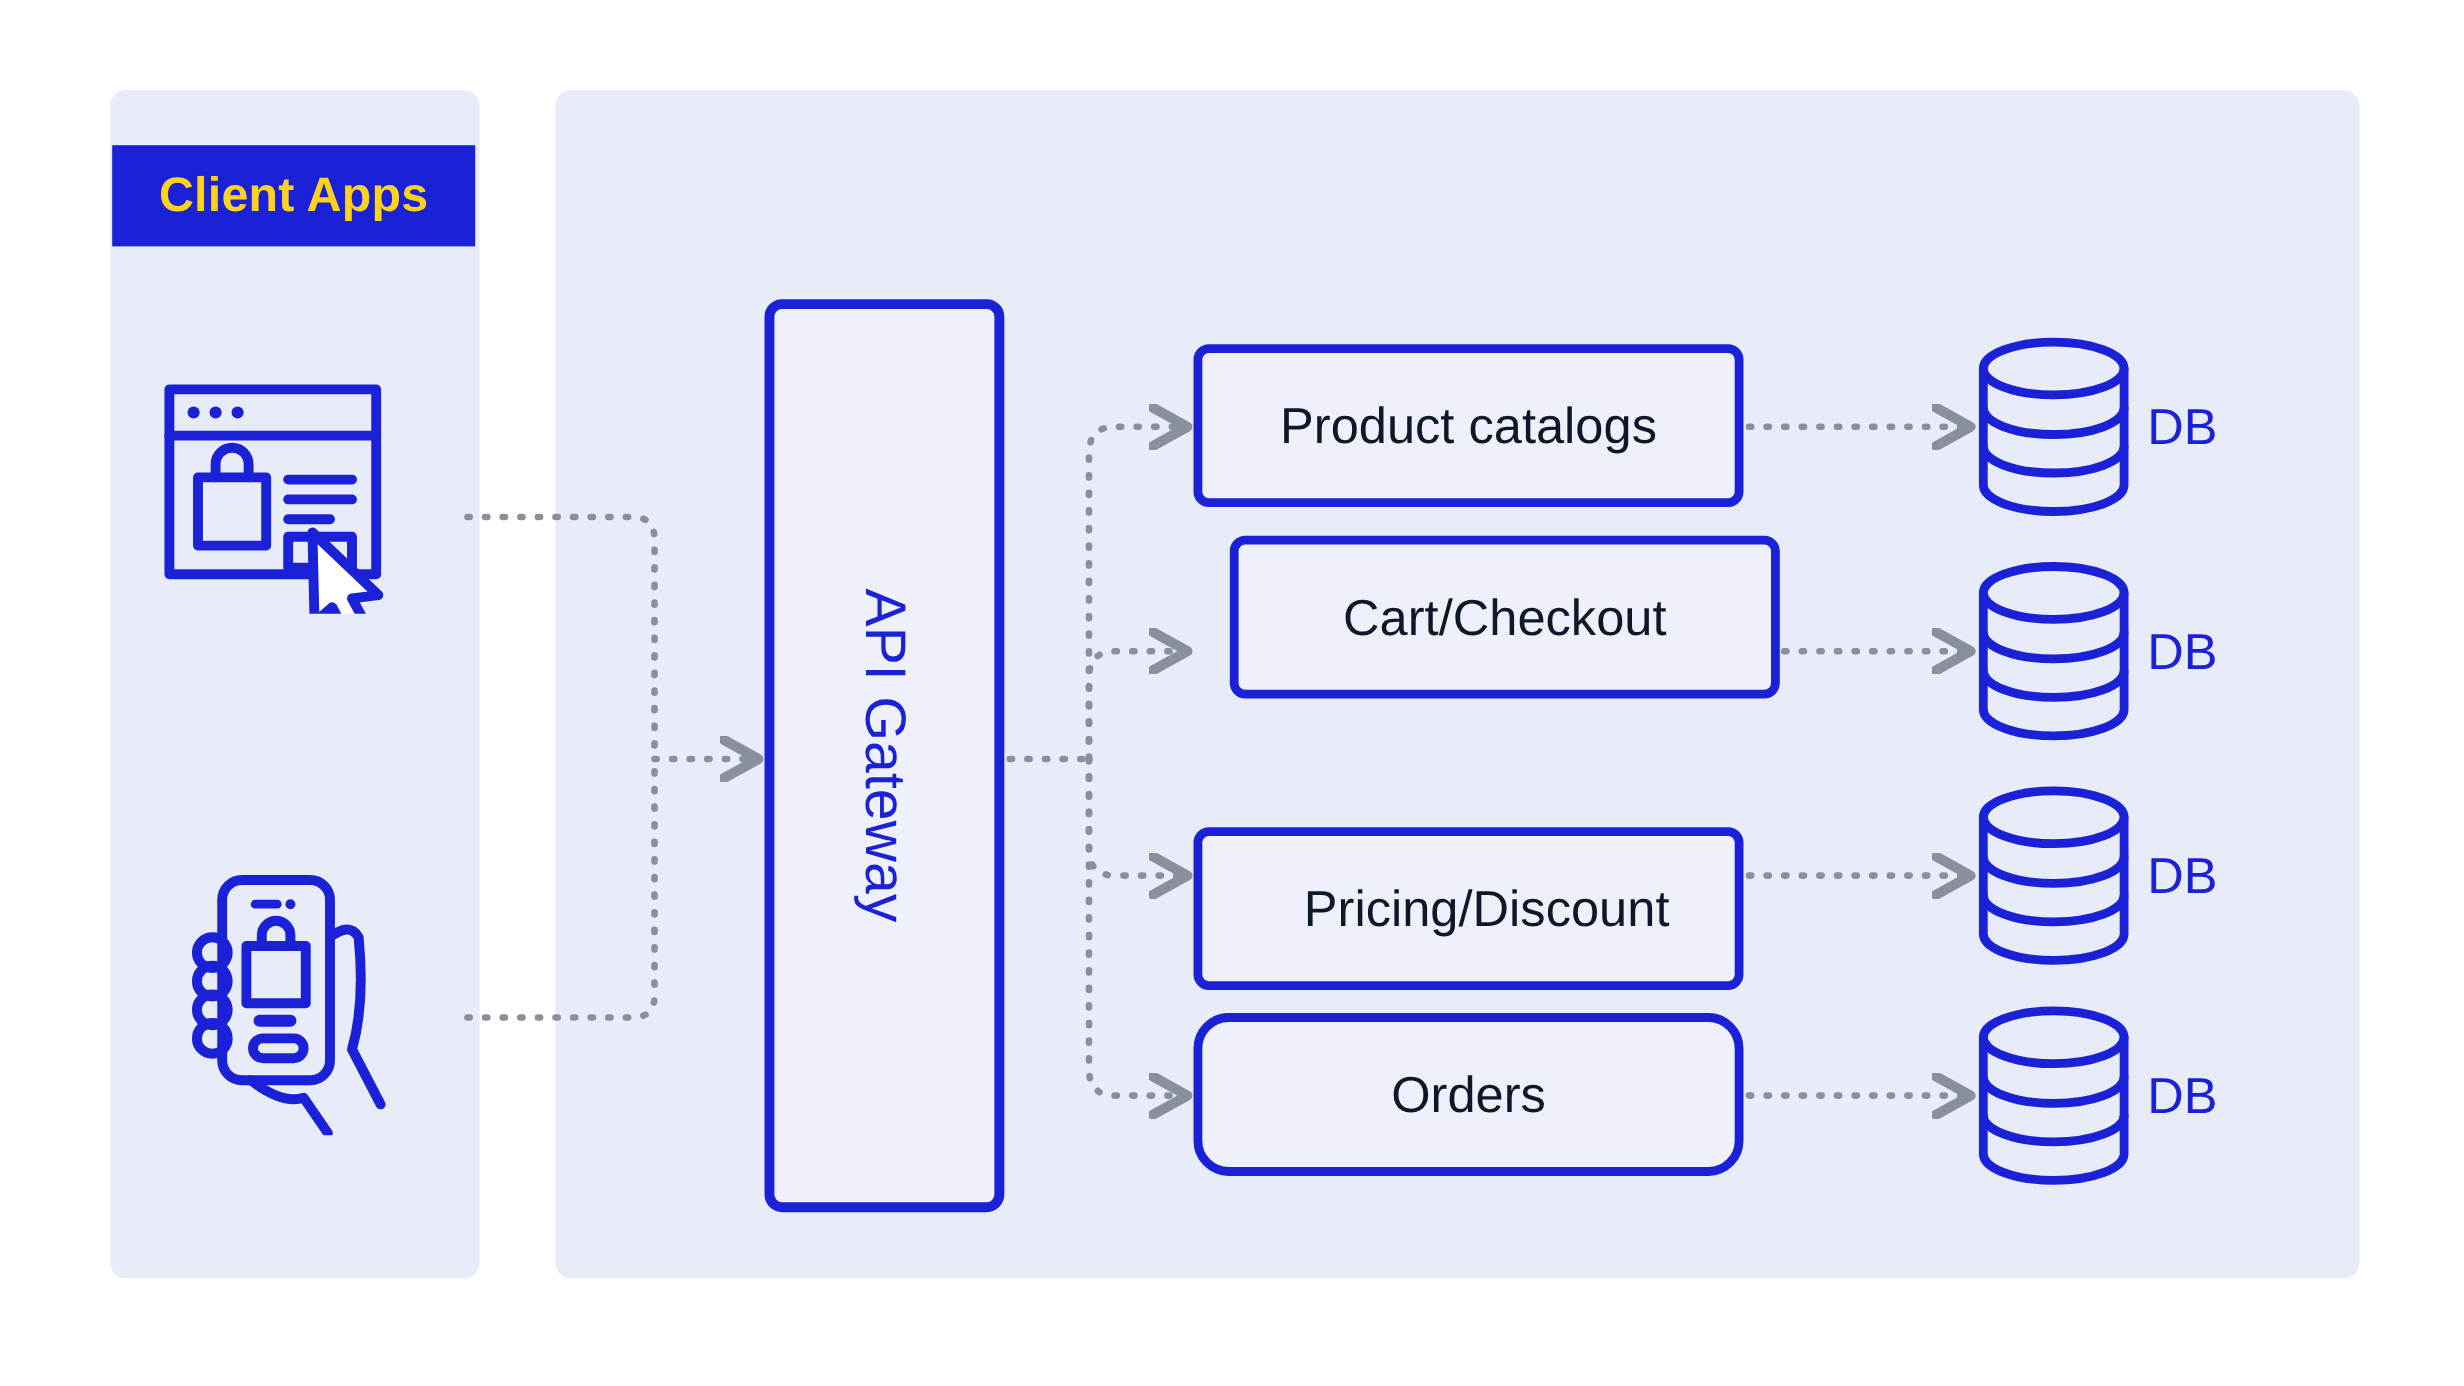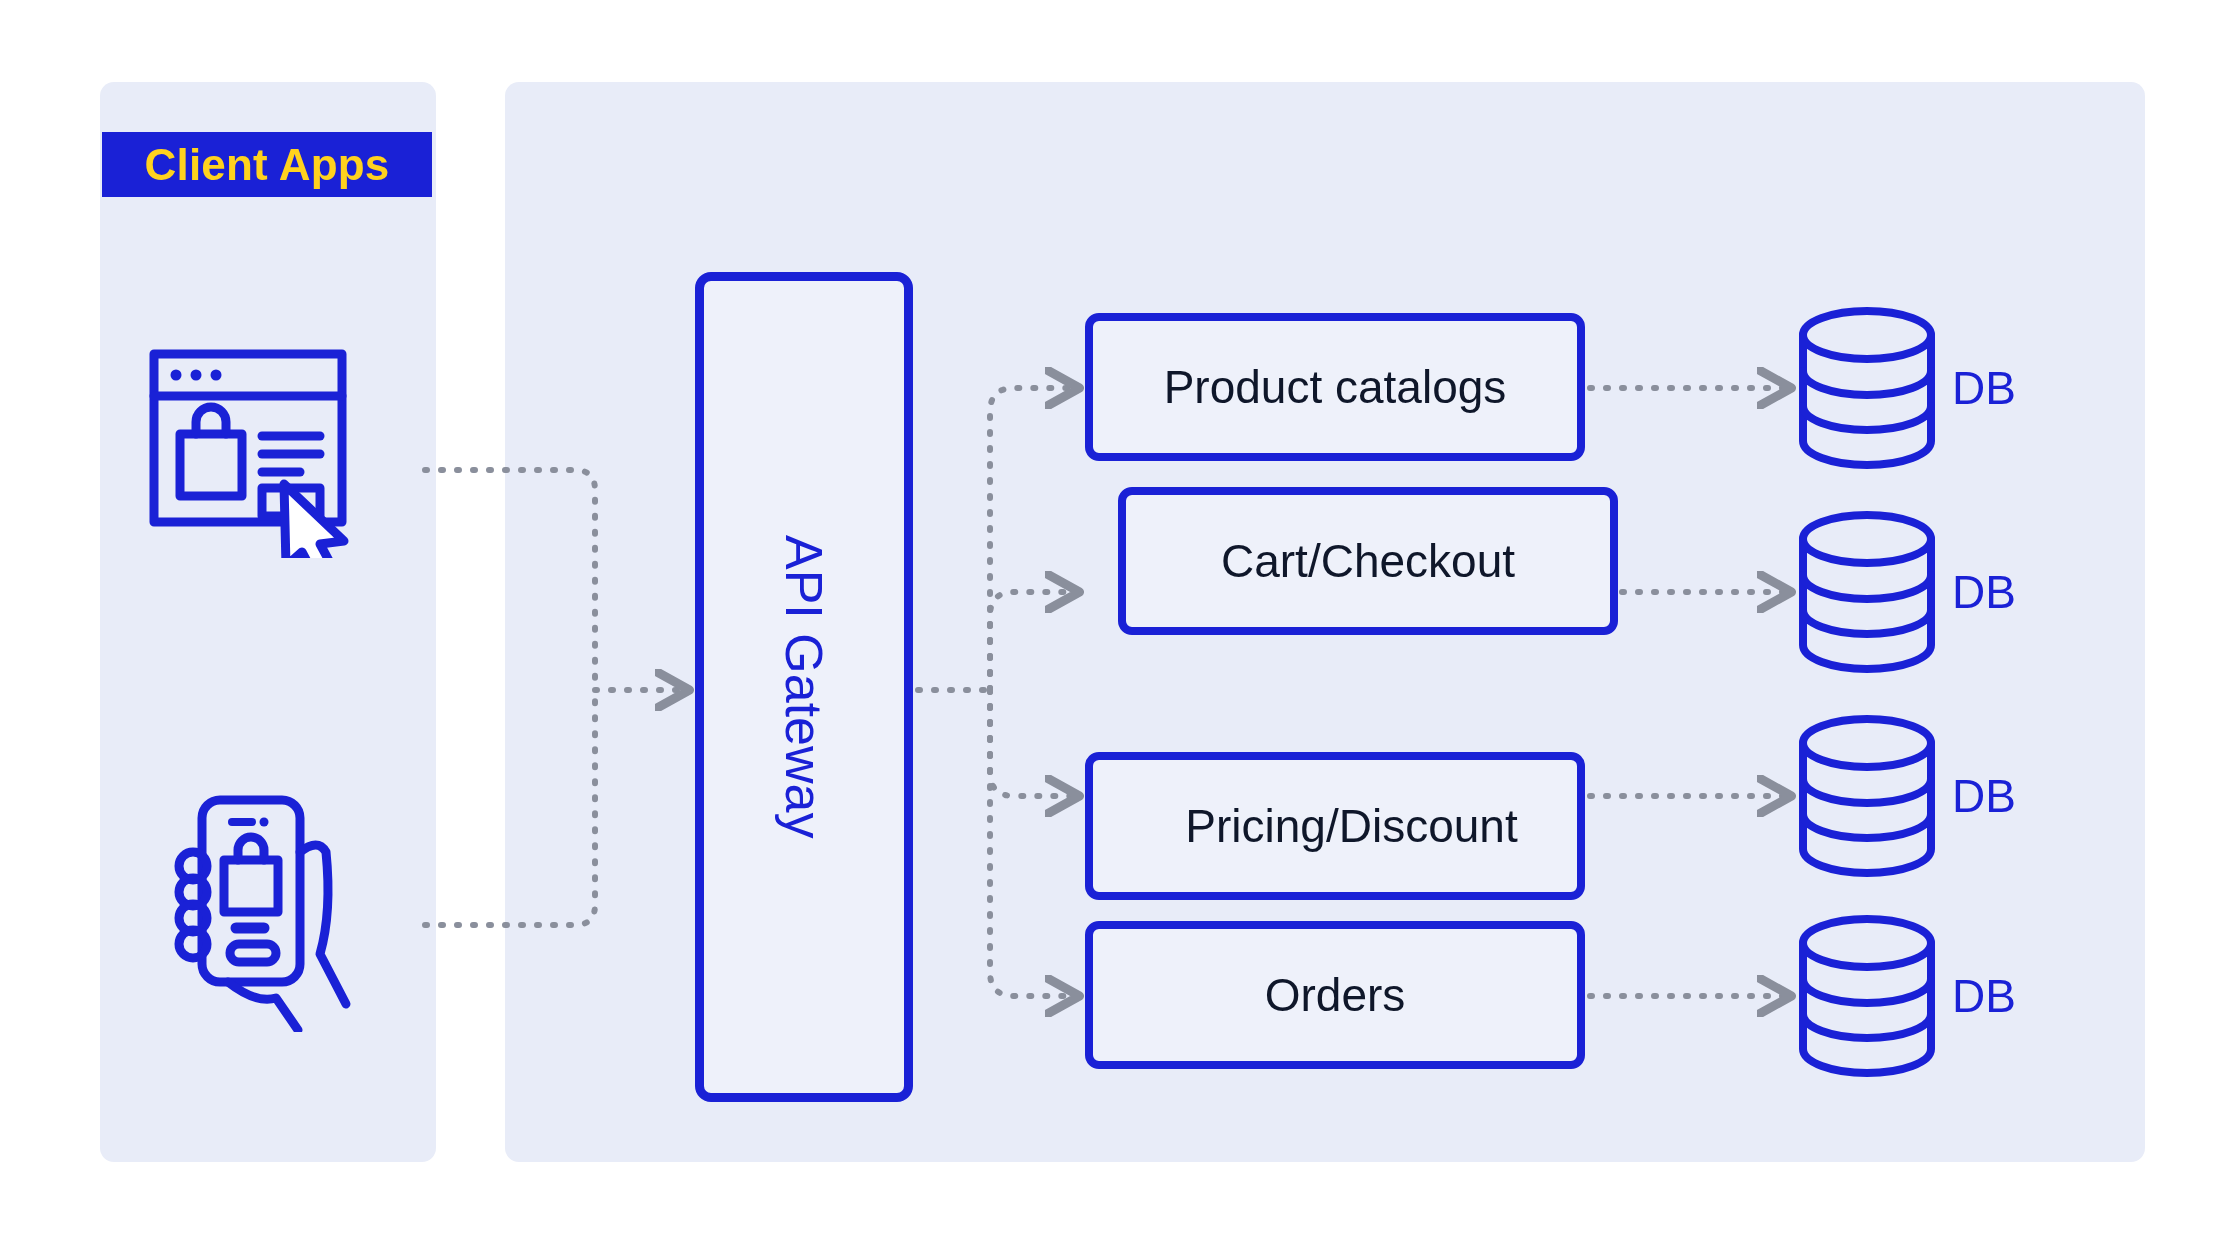--- a/index.html
+++ b/index.html
@@ -51,7 +51,7 @@
     left: 102px;
     top: 132px;
     width: 330px;
-    height: 65px;
+    height: 92px;
     font-size: 44px;
     text-align: right;
   }

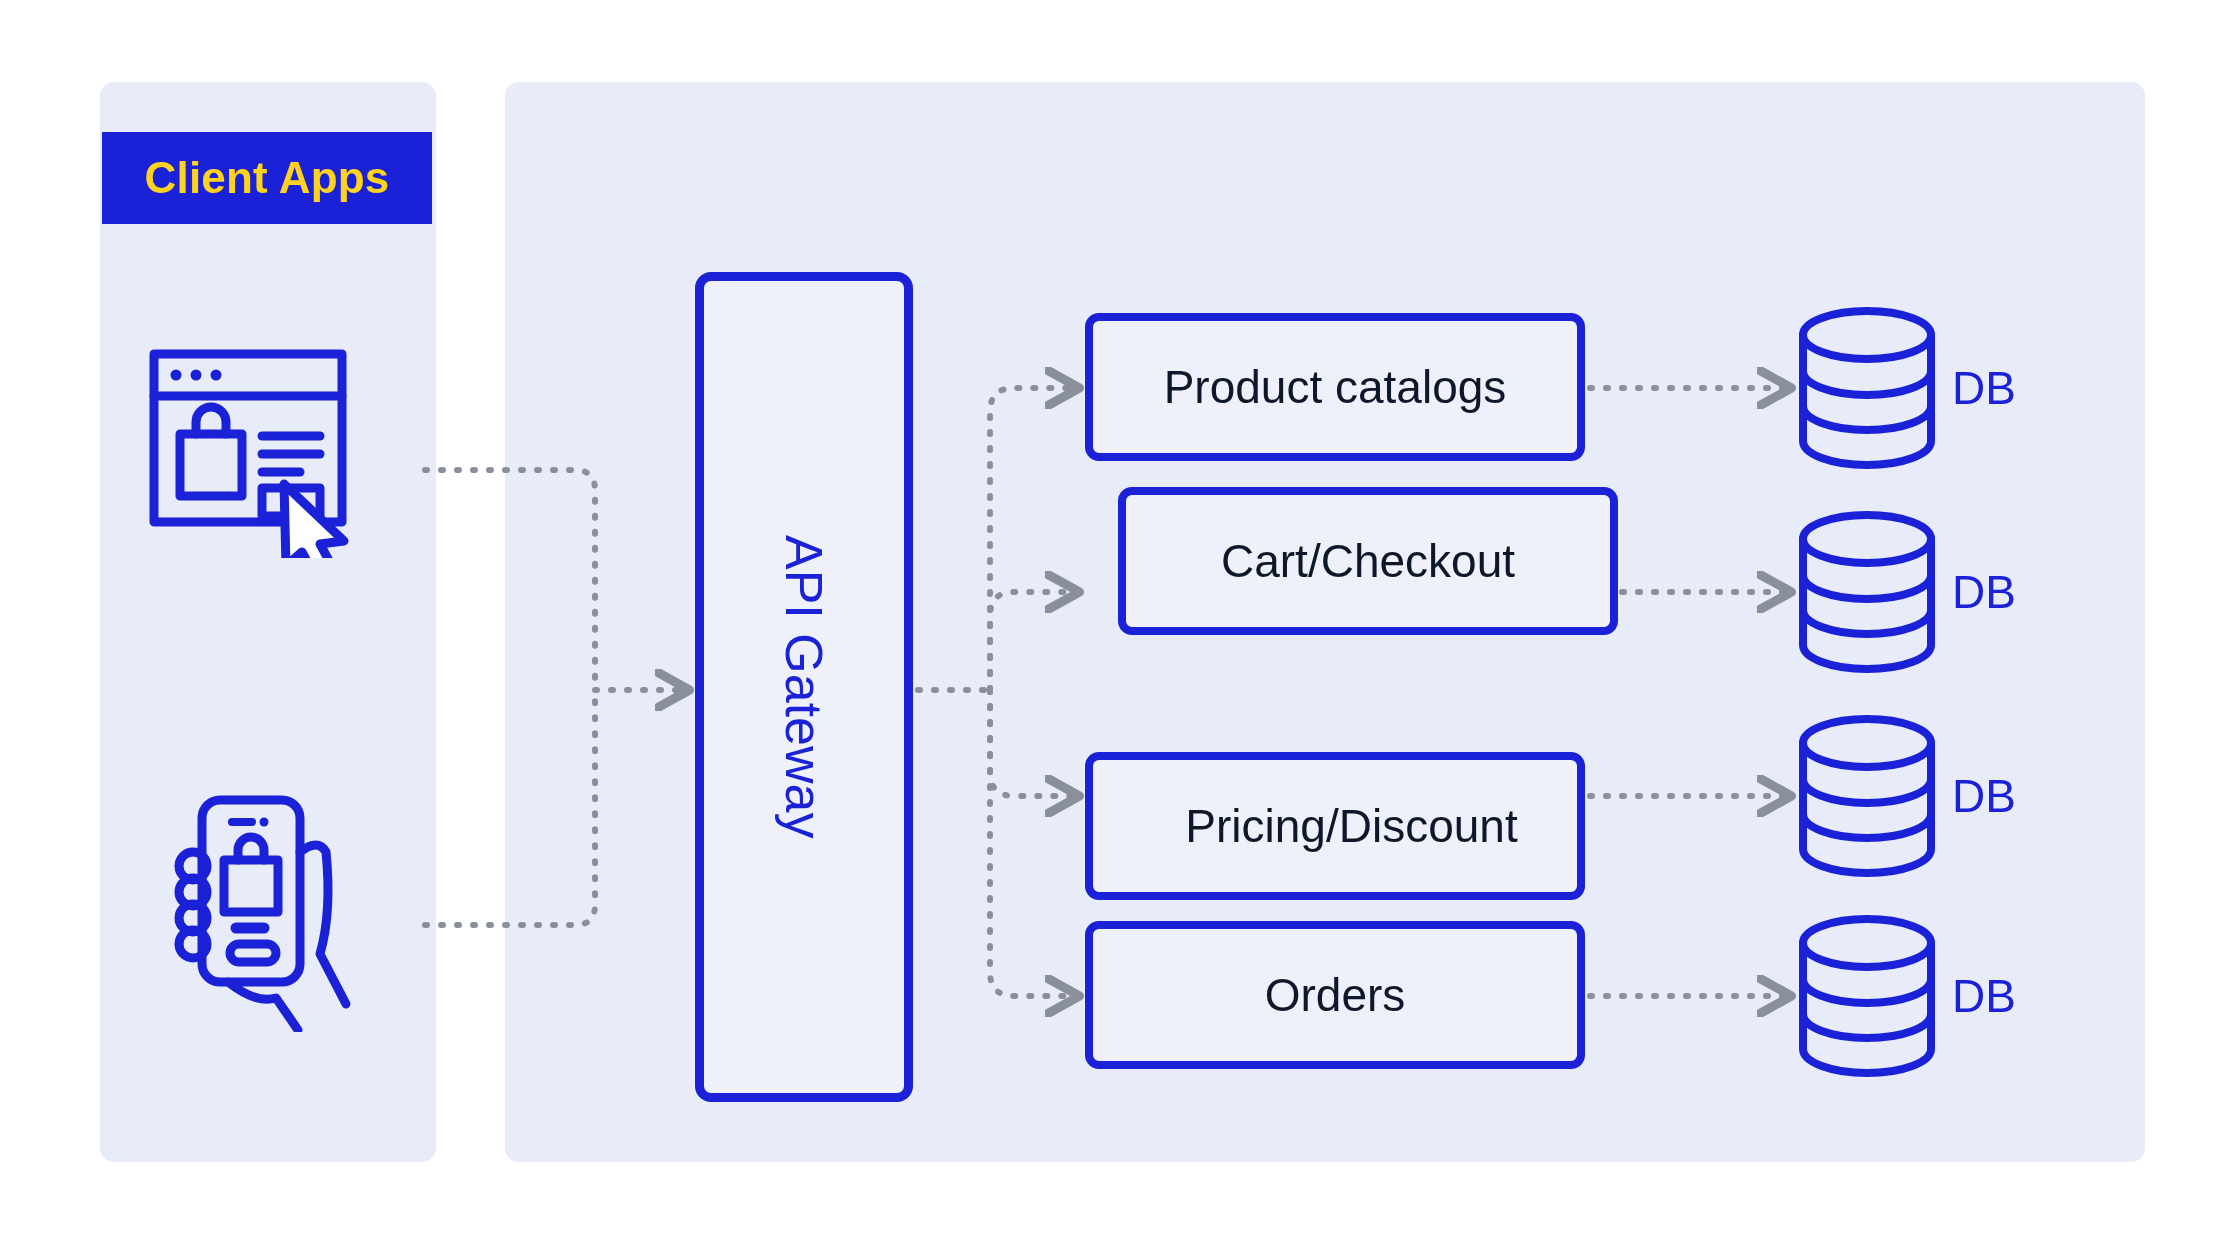--- a/index.html
+++ b/index.html
@@ -256,7 +256,7 @@
         </div>
         <span class="db-label">DB</span>
       </div>
-      <div class="service-box" style="top: 921px;">
+      <div class="service-box" style="top: 921px; border-radius: 32px;">
         <span class="service-label">Orders</span>
       </div>
       <div class="db-group" style="top: 911px;">

